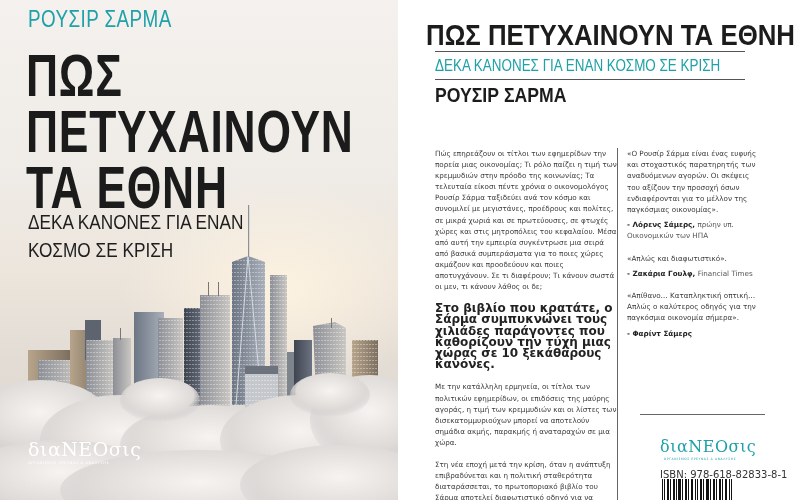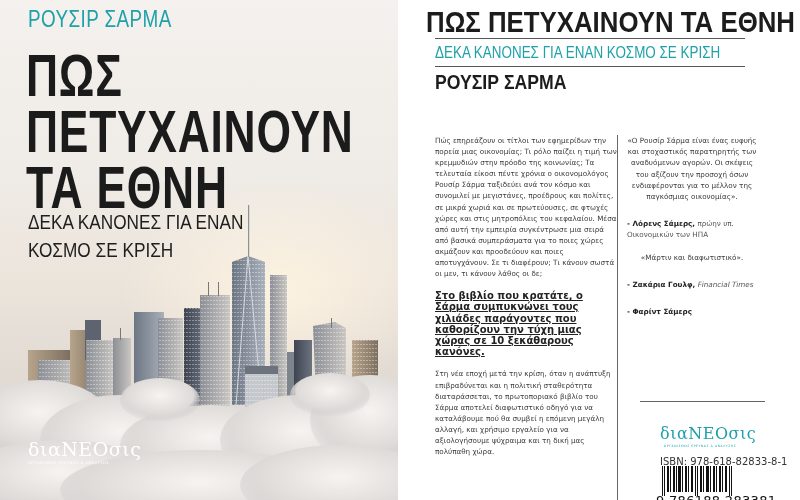--- a/index.html
+++ b/index.html
@@ -51,7 +51,7 @@
 
   
   .back {
-    position: absolute; left: 398px; top: 4px; width: 402px; height: 372px; background: #ffffff;
+    position: absolute; left: 398px; top: 17px; width: 402px; height: 372px; background: #ffffff;
   }
   .back .b-title {
     position: absolute; left: 28px; top: 2px;

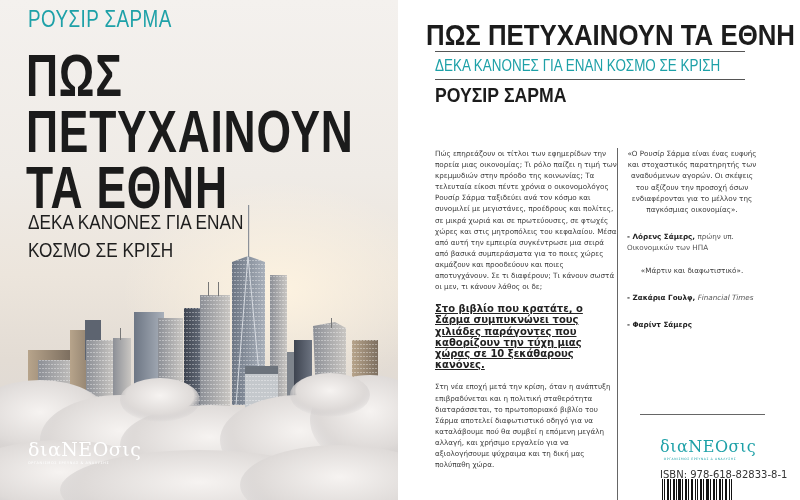--- a/index.html
+++ b/index.html
@@ -82,7 +82,7 @@
     font-size: 7.2px; line-height: 11.2px; color: #3a3a3a;
   }
   .quote { margin-bottom: 11px; }
-  .quote .q-text { display: block; text-align: center; }
+  .quote .q-text { display: block; }
   .quote .q-src { display: block; margin-top: 16px; }
   .quote .q-name { font-weight: bold; color: #222; }
   .quote .q-role { color: #555; }

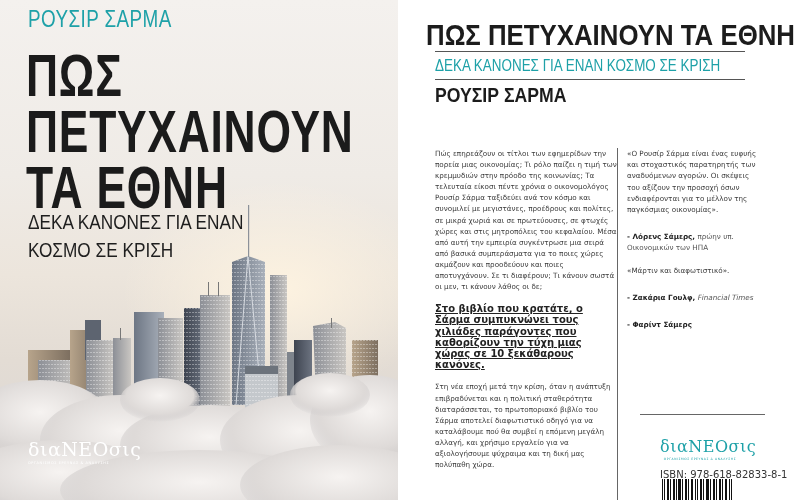--- a/index.html
+++ b/index.html
@@ -83,7 +83,7 @@
   }
   .quote { margin-bottom: 11px; }
   .quote .q-text { display: block; }
-  .quote .q-src { display: block; margin-top: 16px; }
+  .quote .q-src { display: block; margin-top: 4px; }
   .quote .q-name { font-weight: bold; color: #222; }
   .quote .q-role { color: #555; }
   .quote .q-role.ital { font-style: italic; }

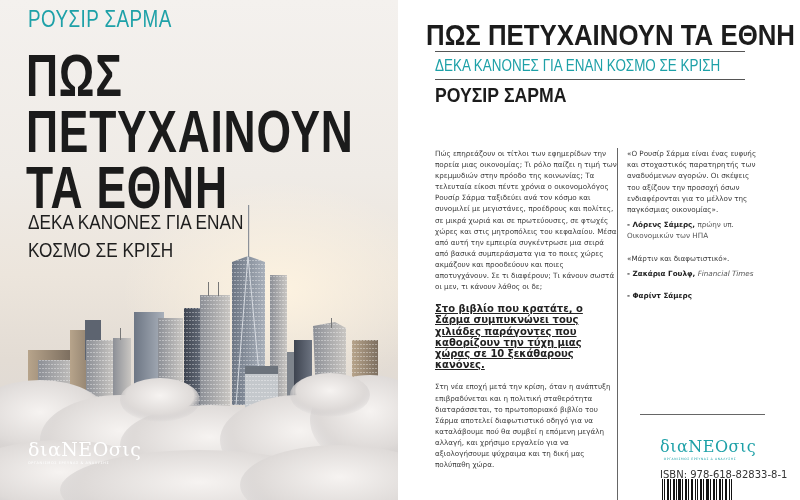--- a/index.html
+++ b/index.html
@@ -233,7 +233,7 @@
       <span class="q-src"><span class="q-name">- Λόρενς Σάμερς,</span> <span class="q-role">πρώην υπ. Οικονομικών των ΗΠΑ</span></span>
     </div>
     <div class="quote">
-      <span class="q-text">«Μάρτιν και διαφωτιστικό».</span>
+      <span class="q-text">«Απλώς και διαφωτιστικό».</span>
       <span class="q-src"><span class="q-name">- Ζακάρια Γουλφ,</span> <span class="q-role ital">Financial Times</span></span>
     </div>
     <div class="quote">

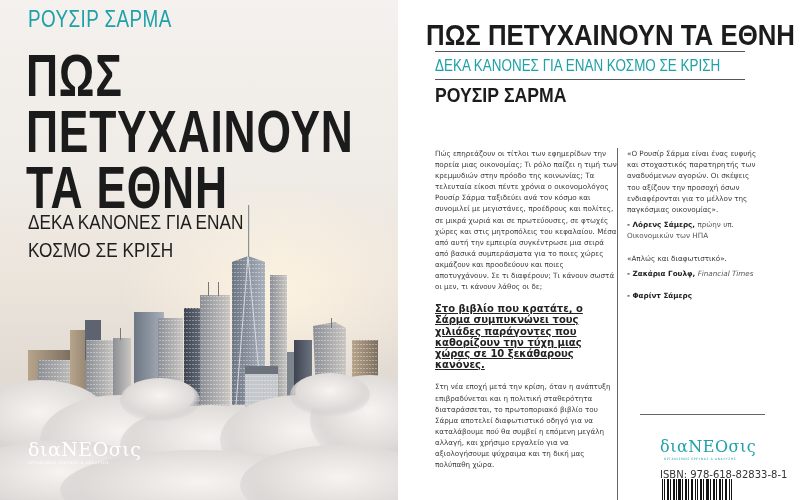--- a/index.html
+++ b/index.html
@@ -86,7 +86,7 @@
   .quote .q-src { display: block; margin-top: 4px; }
   .quote .q-name { font-weight: bold; color: #222; }
   .quote .q-role { color: #555; }
-  .quote .q-role.ital { font-style: italic; }
+  .quote .q-role.ital { }
   .back .rule-right { position: absolute; left: 242px; top: 397px; width: 125px; height: 1px; background: #666; }
   .back .logo {
     position: absolute; left: 262px; top: 420px; text-align: center; width: 80px;

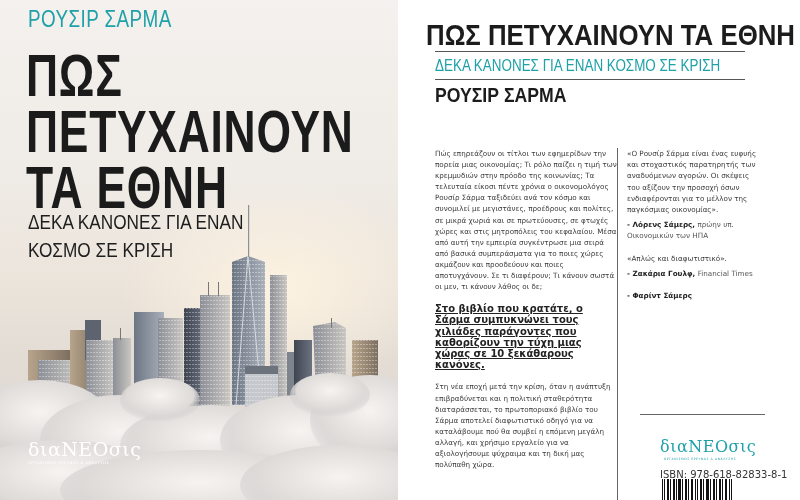--- a/index.html
+++ b/index.html
@@ -237,6 +237,7 @@
       <span class="q-src"><span class="q-name">- Ζακάρια Γουλφ,</span> <span class="q-role ital">Financial Times</span></span>
     </div>
     <div class="quote">
+      <span class="q-text">«Απίθανο… Καταπληκτική οπτική… Απλώς ο καλύτερος οδηγός για την παγκόσμια οικονομία σήμερα».</span>
       <span class="q-src"><span class="q-name">- Φαρίντ Σάμερς</span></span>
     </div>
   </div>

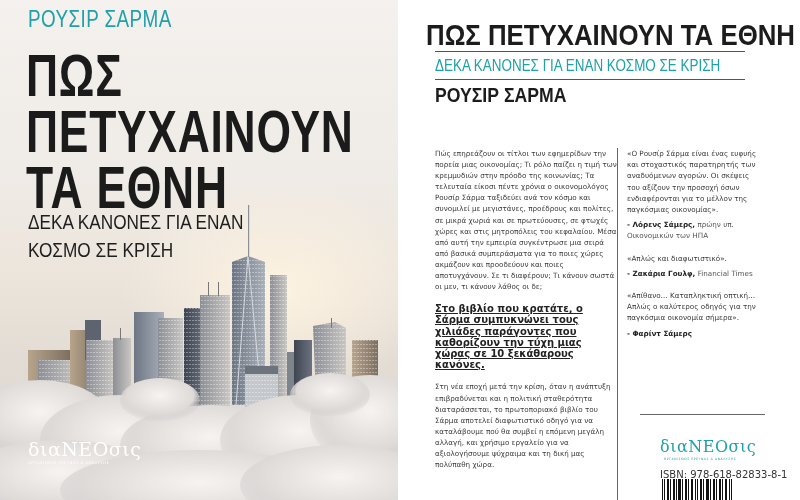--- a/index.html
+++ b/index.html
@@ -75,7 +75,7 @@
     font-size: 7.2px; line-height: 11.1px; color: #3a3a3a;
   }
   .col-left p { margin-bottom: 11px; }
-  .col-left p.bold { font-weight: bold; color: #222; font-size: 10px; line-height: 11.2px; text-decoration: underline; }
+  .col-left p.bold { font-weight: bold; color: #222; font-size: 12px; line-height: 11.2px; }
   .back .divider { position: absolute; left: 219px; top: 131px; width: 1px; height: 369px; background: #666; }
   .back .col-right {
     position: absolute; left: 229px; top: 131px; width: 130px;

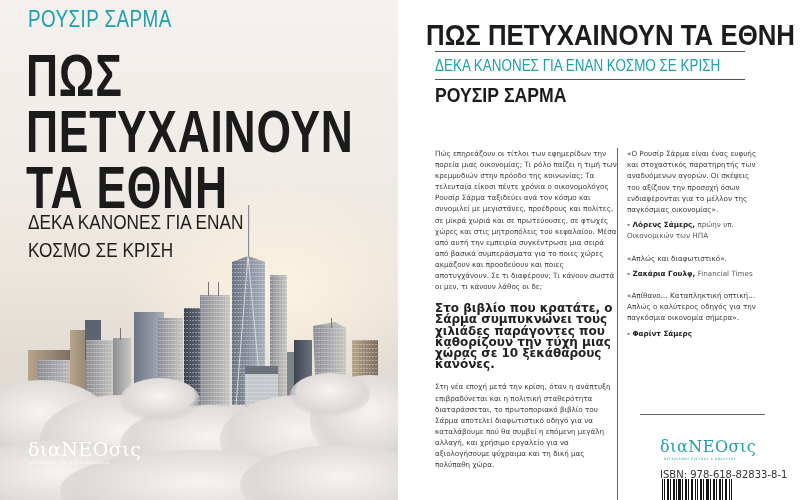--- a/index.html
+++ b/index.html
@@ -222,6 +222,7 @@
   <div class="col-left">
     <p>Πώς επηρεάζουν οι τίτλοι των εφημερίδων την πορεία μιας οικονομίας; Τι ρόλο παίζει η τιμή των κρεμμυδιών στην πρόοδο της κοινωνίας; Τα τελευταία είκοσι πέντε χρόνια ο οικονομολόγος Ρουσίρ Σάρμα ταξιδεύει ανά τον κόσμο και συνομιλεί με μεγιστάνες, προέδρους και πολίτες, σε μικρά χωριά και σε πρωτεύουσες, σε φτωχές χώρες και στις μητροπόλεις του κεφαλαίου. Μέσα από αυτή την εμπειρία συγκέντρωσε μια σειρά από βασικά συμπεράσματα για το ποιες χώρες ακμάζουν και προοδεύουν και ποιες αποτυγχάνουν. Σε τι διαφέρουν; Τι κάνουν σωστά οι μεν, τι κάνουν λάθος οι δε;</p>
     <p class="bold">Στο βιβλίο που κρατάτε, ο Σάρμα συμπυκνώνει τους χιλιάδες παράγοντες που καθορίζουν την τύχη μιας χώρας σε 10 ξεκάθαρους κανόνες.</p>
+    <p>Με την κατάλληλη ερμηνεία, οι τίτλοι των πολιτικών εφημερίδων, οι επιδόσεις της μαύρης αγοράς, η τιμή των κρεμμυδιών και οι λίστες των δισεκατομμυριούχων μπορεί να αποτελούν σημάδια ακμής, παρακμής ή αναταραχών σε μια χώρα.</p>
     <p>Στη νέα εποχή μετά την κρίση, όταν η ανάπτυξη επιβραδύνεται και η πολιτική σταθερότητα διαταράσσεται, το πρωτοποριακό βιβλίο του Σάρμα αποτελεί διαφωτιστικό οδηγό για να καταλάβουμε πού θα συμβεί η επόμενη μεγάλη αλλαγή, και χρήσιμο εργαλείο για να αξιολογήσουμε ψύχραιμα και τη δική μας πολύπαθη χώρα.</p>
   </div>
 

